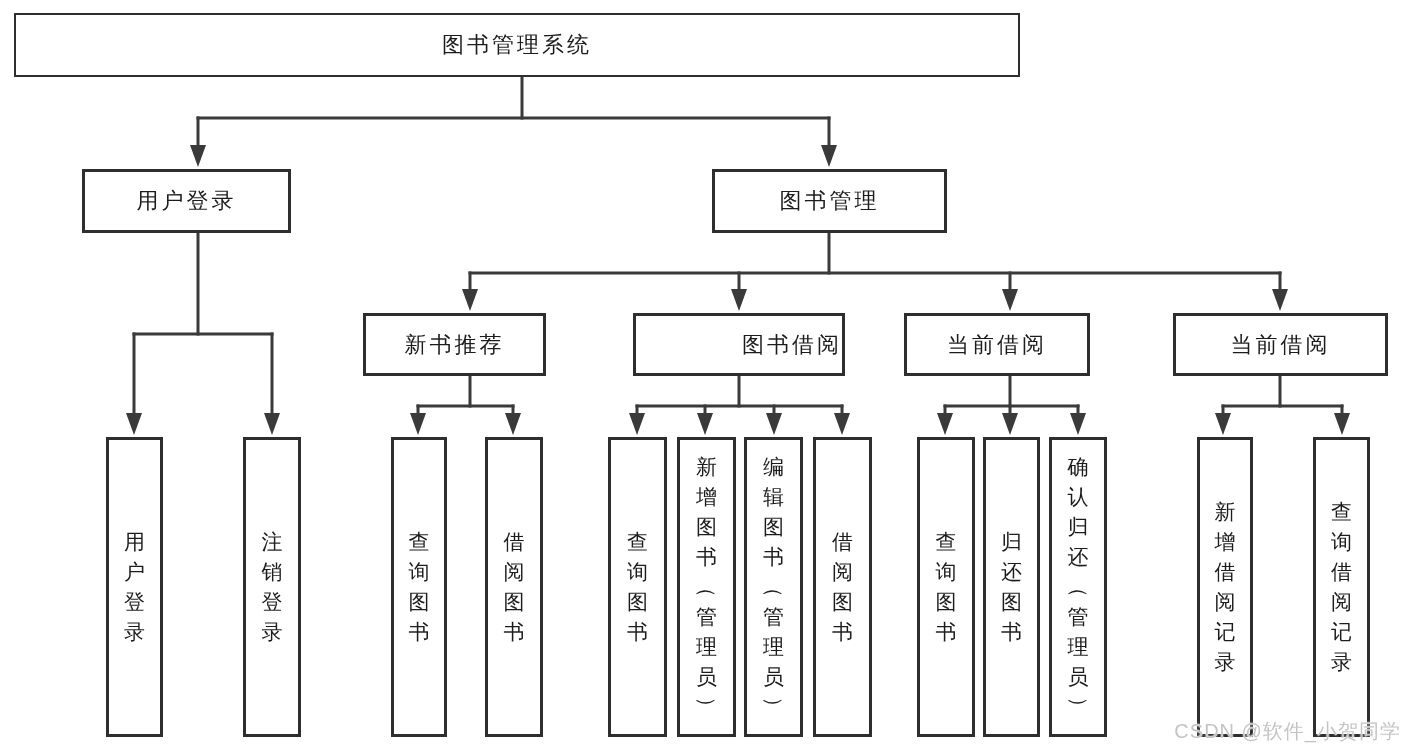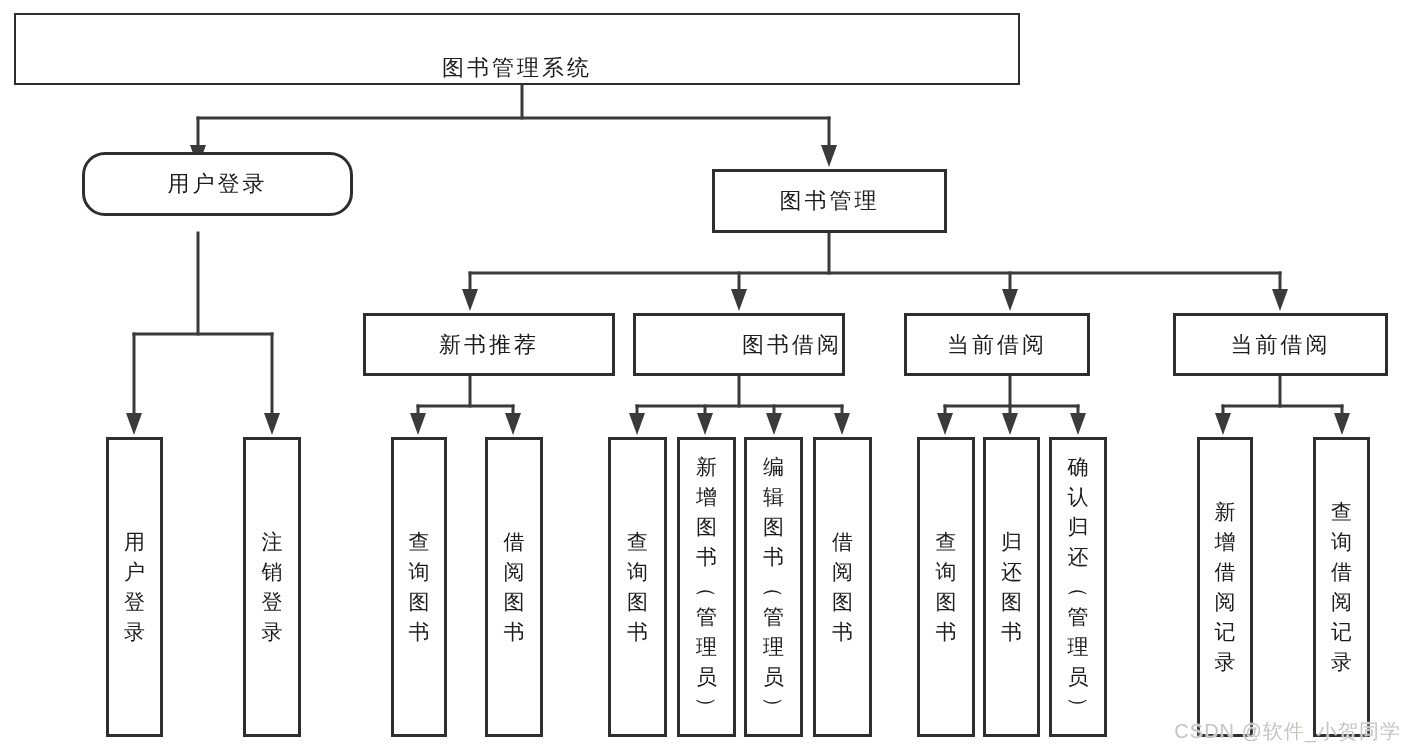--- a/index.html
+++ b/index.html
@@ -92,7 +92,7 @@
     <polygon class="ahead" points="1334,413 1350,413 1342,435"></polygon>
   </svg>
 
-  <div class="hbox root" style="left:14px;top:13px;width:1006px;height:72px;align-items:flex-end;">
+  <div class="hbox root" style="left:14px;top:13px;width:1006px;height:64px;">
     <span>图书管理系统</span>
   </div>
 

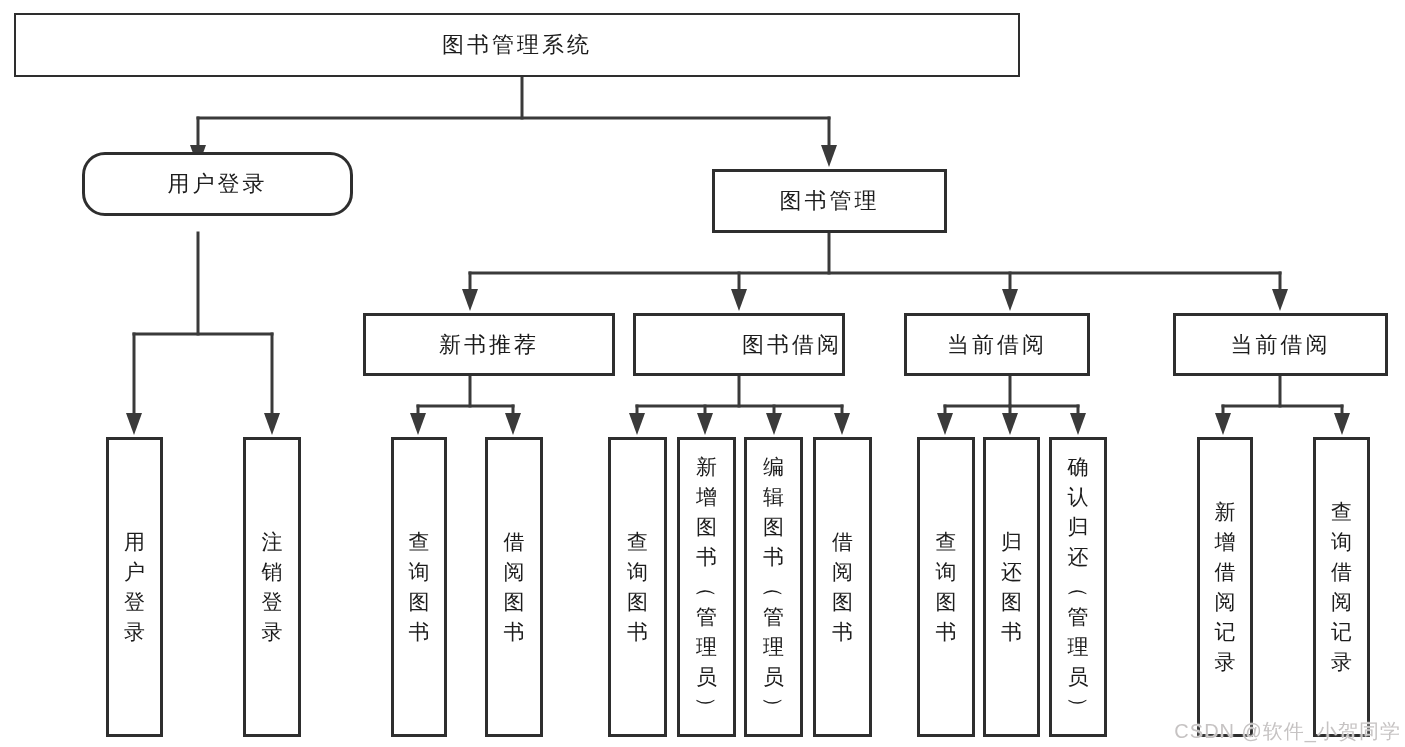--- a/index.html
+++ b/index.html
@@ -96,7 +96,7 @@
     <span>图书管理系统</span>
   </div>
 
-  <div class="hbox" style="left:82px;top:152px;width:271px;height:64px;border-radius:23px;">
+  <div class="hbox" style="left:82px;top:169px;width:209px;height:64px;">
     <span>用户登录</span>
   </div>
   <div class="hbox" style="left:712px;top:169px;width:235px;height:64px;">

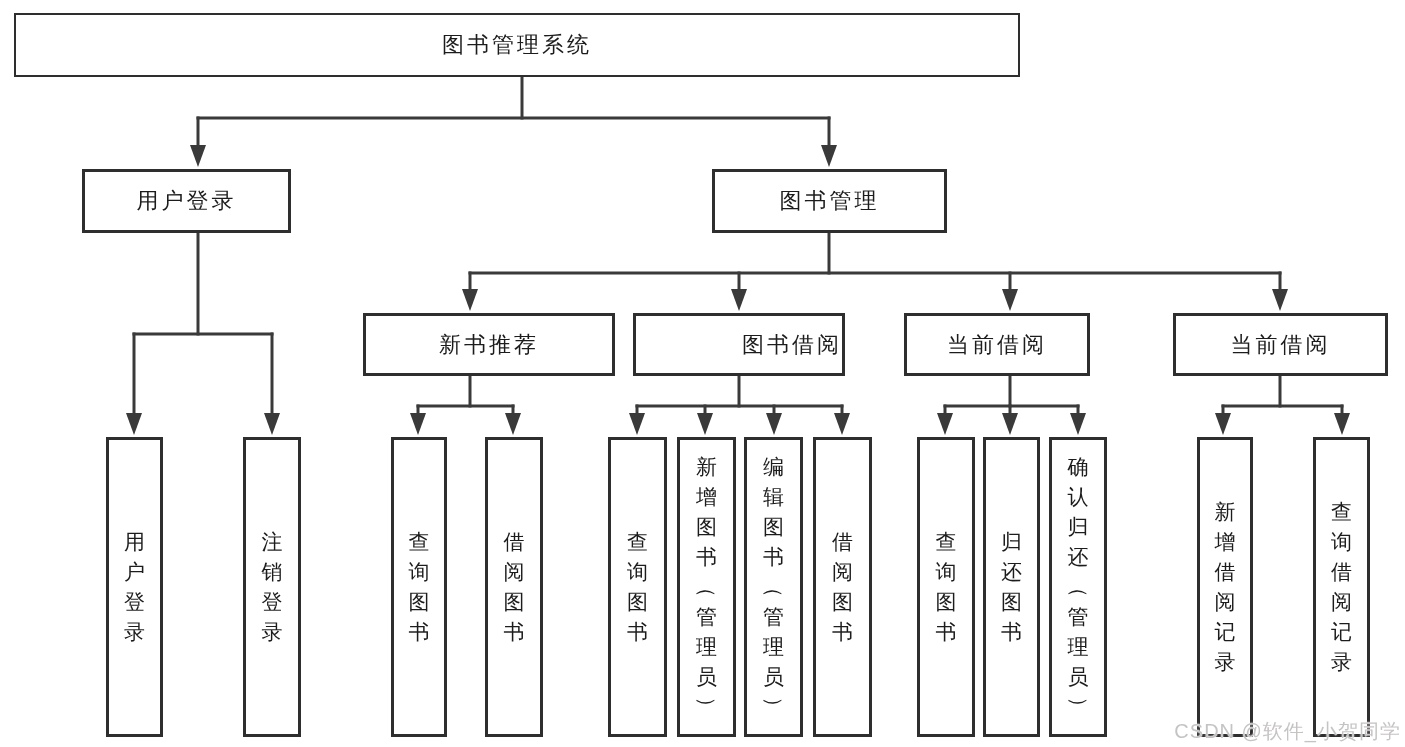--- a/index.html
+++ b/index.html
@@ -103,7 +103,7 @@
     <span>图书管理</span>
   </div>
 
-  <div class="hbox" style="left:363px;top:313px;width:252px;height:63px;">
+  <div class="hbox" style="left:363px;top:313px;width:183px;height:63px;">
     <span>新书推荐</span>
   </div>
   <div class="hbox" style="left:633px;top:313px;width:212px;height:63px;justify-content:flex-end;">

